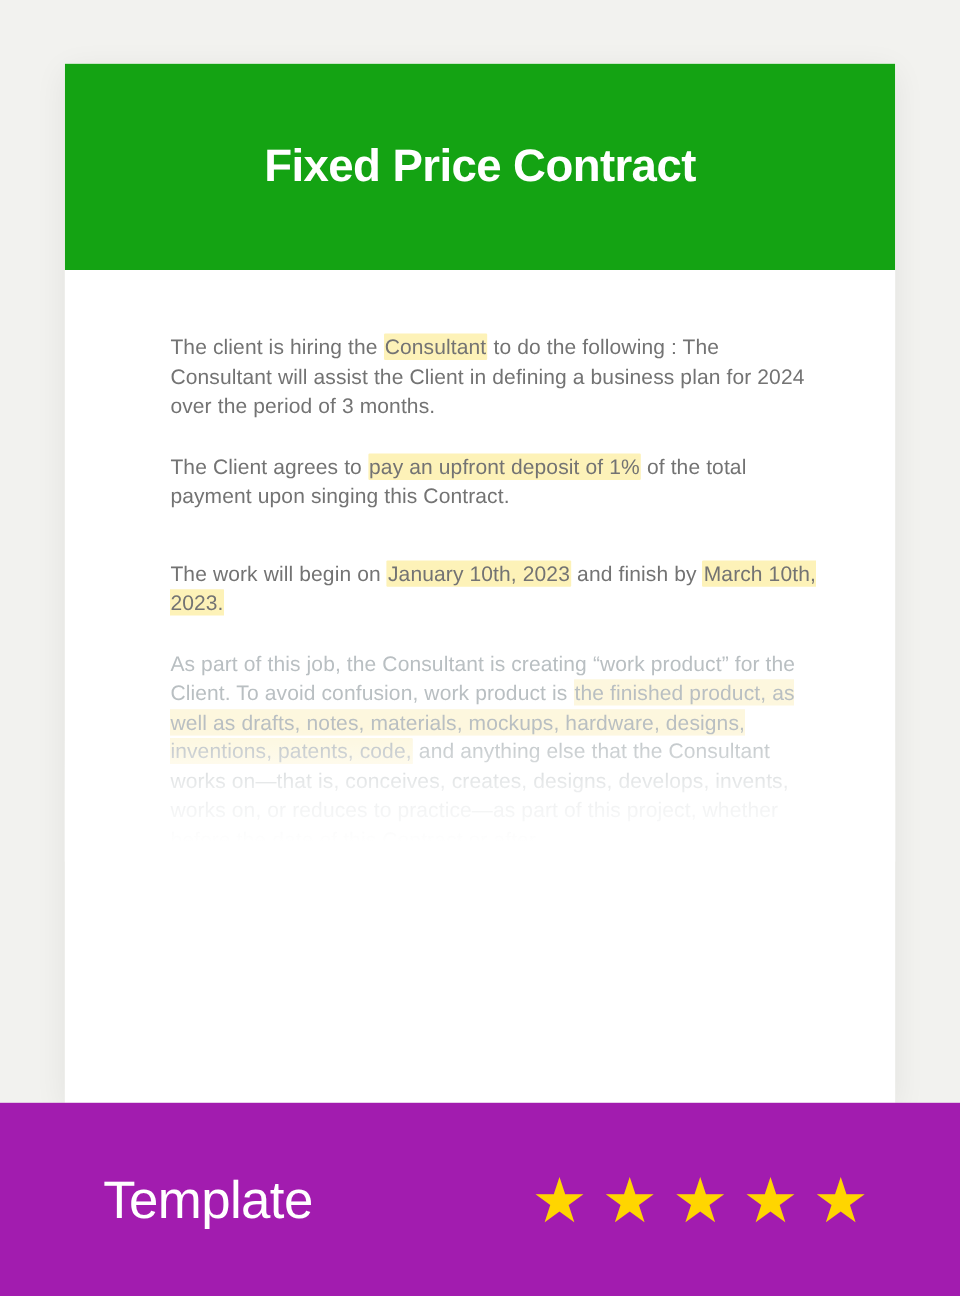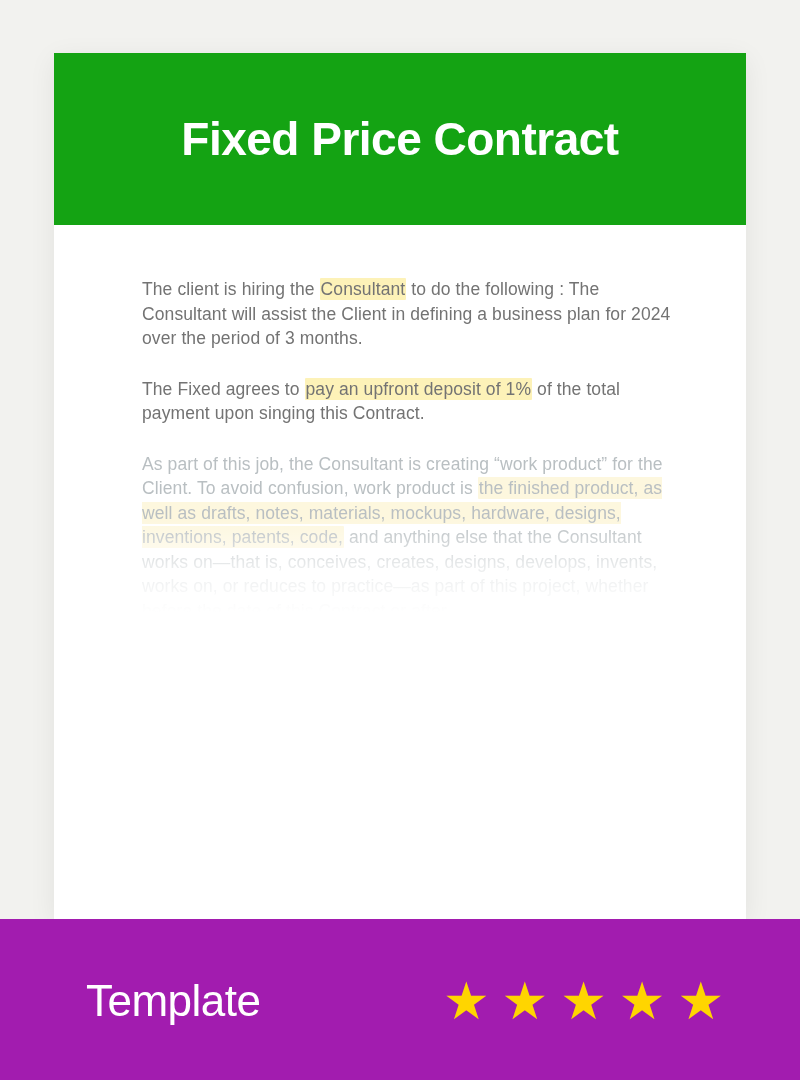--- a/index.html
+++ b/index.html
@@ -44,7 +44,7 @@
   }
   .doc-title {
     color: #ffffff;
-    font-size: 46px;
+    font-size: 38px;
     font-weight: bold;
     letter-spacing: -0.5px;
     margin: 0;

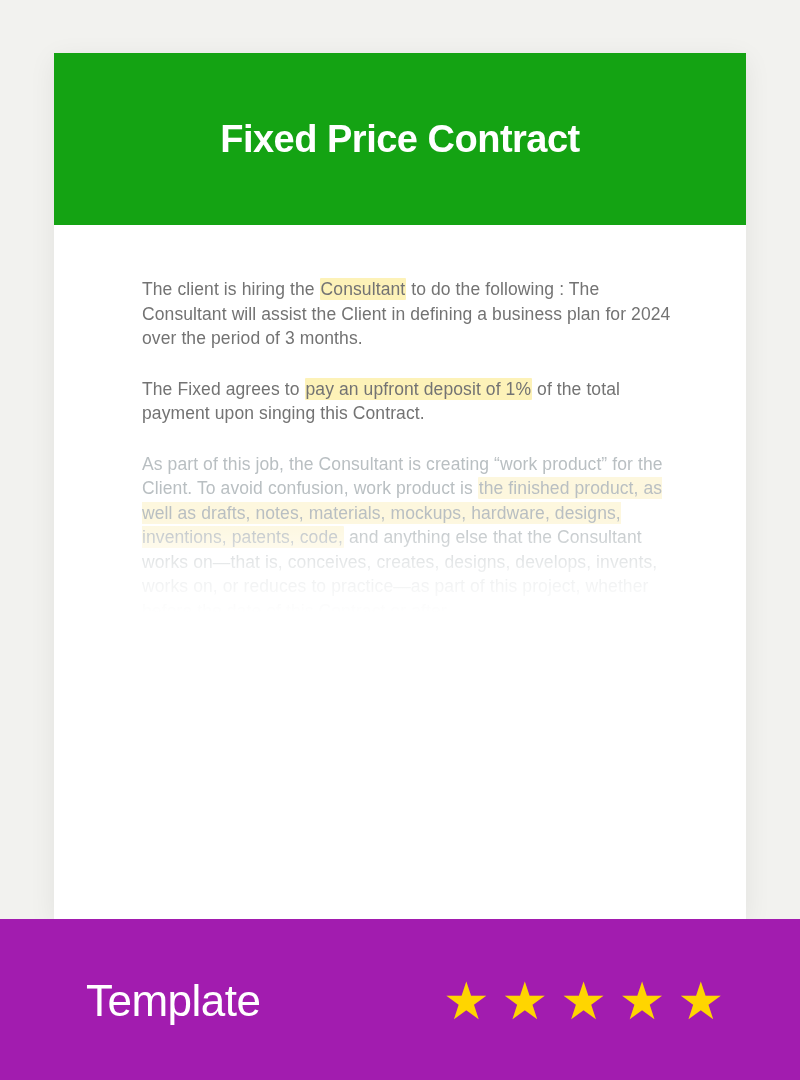--- a/index.html
+++ b/index.html
@@ -138,7 +138,7 @@
       </p>
 
       <p class="para">
-        <span>The Fixed agrees to </span><mark class="hl">pay an upfront deposit of 1%</mark><span> of the total payment upon singing this Contract.</span>
+        <span>The Client agrees to </span><mark class="hl">pay an upfront deposit of 1%</mark><span> of the total payment upon singing this Contract.</span>
       </p>
 
 

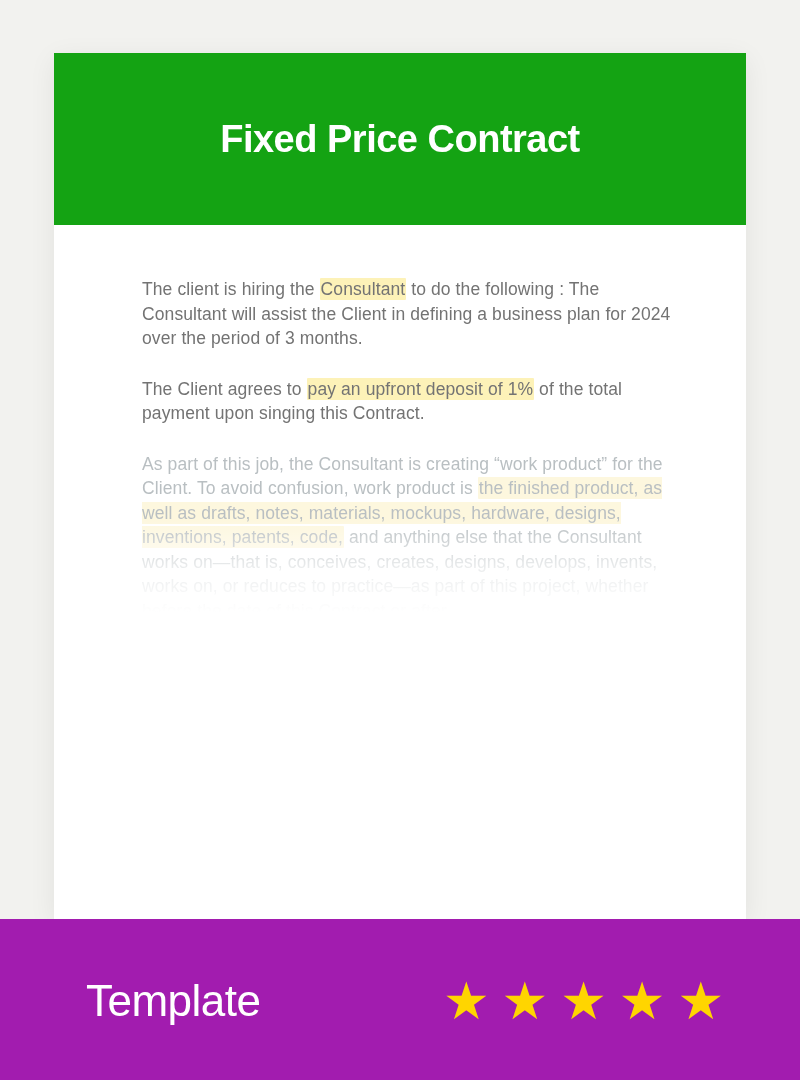--- a/index.html
+++ b/index.html
@@ -141,6 +141,9 @@
         <span>The Client agrees to </span><mark class="hl">pay an upfront deposit of 1%</mark><span> of the total payment upon singing this Contract.</span>
       </p>
 
+      <p class="para gap-extra">
+        <span>The work will begin on </span><mark class="hl">January 10th, 2023</mark><span> and finish by </span><mark class="hl">March 10th, 2023.</mark>
+      </p>
 
       <p class="para para-fade">
         <span>As part of this job, the Consultant is creating “work product” for the Client. To avoid confusion, work product is </span><mark class="hl">the finished product, as well as drafts, notes, materials, mockups, hardware, designs, inventions, patents, code,</mark><span> and anything else that the Consultant works on—that is, conceives, creates, designs, develops, invents, works on, or reduces to practice—as part of this project, whether before the date of this Contract or after.</span>

